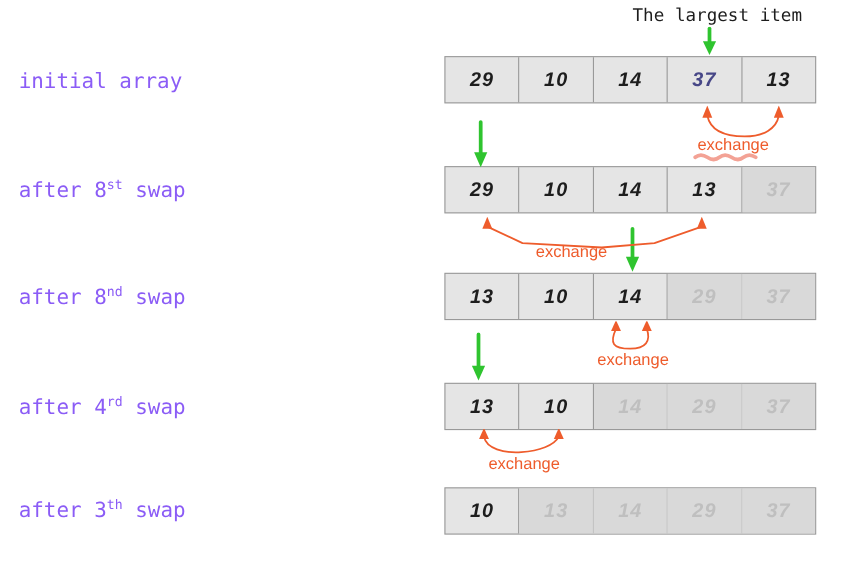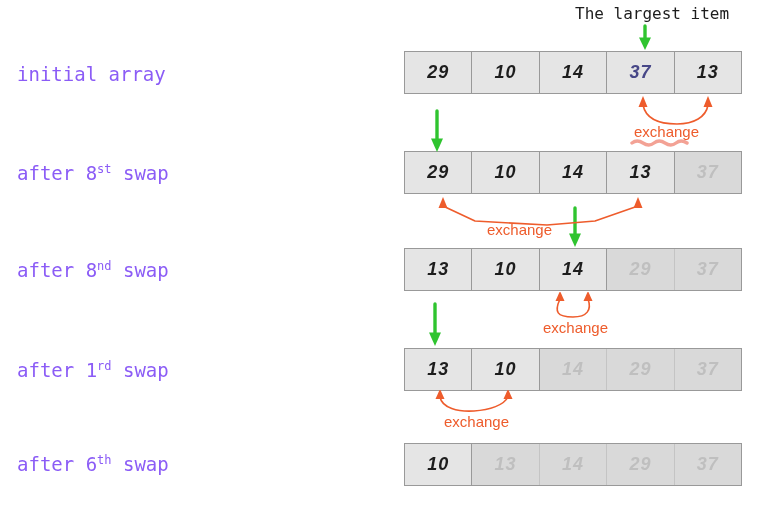--- a/index.html
+++ b/index.html
@@ -88,7 +88,7 @@
         <div class="cell done">29</div>
         <div class="cell done">37</div>
       </div>
-      <div class="row-label" style="top: 358px;"><span>after 1</span><sup>rd</sup><span> swap</span></div>
+      <div class="row-label" style="top: 358px;"><span>after 4</span><sup>rd</sup><span> swap</span></div>
       <div class="array" style="top: 348px;">
         <div class="cell">13</div>
         <div class="cell">10</div>

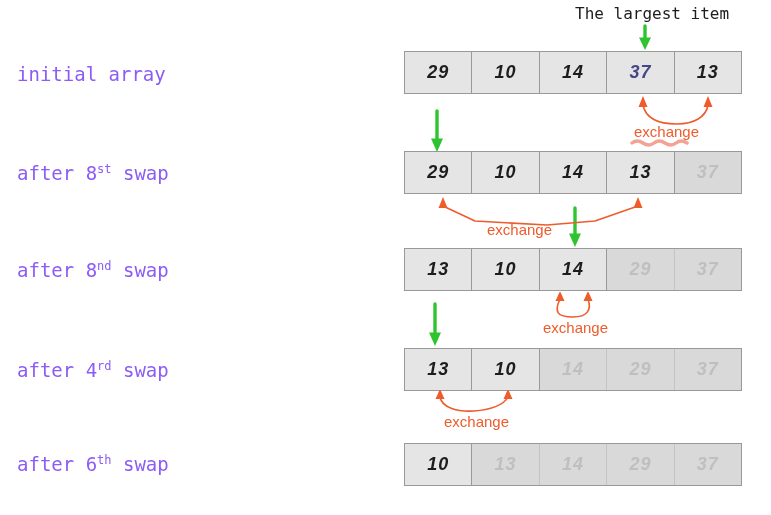--- a/index.html
+++ b/index.html
@@ -96,7 +96,7 @@
         <div class="cell done">29</div>
         <div class="cell done">37</div>
       </div>
-      <div class="row-label" style="top: 452px;"><span>after 6</span><sup>th</sup><span> swap</span></div>
+      <div class="row-label" style="top: 452px;"><span>after 3</span><sup>th</sup><span> swap</span></div>
       <div class="array" style="top: 443px;">
         <div class="cell">10</div>
         <div class="cell done">13</div>

